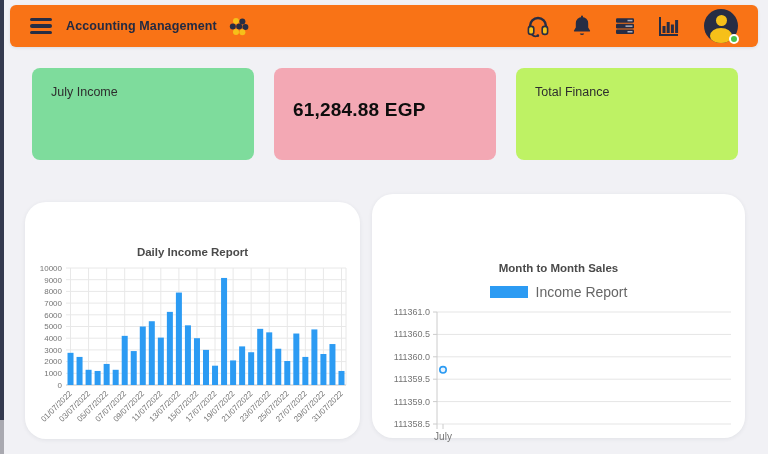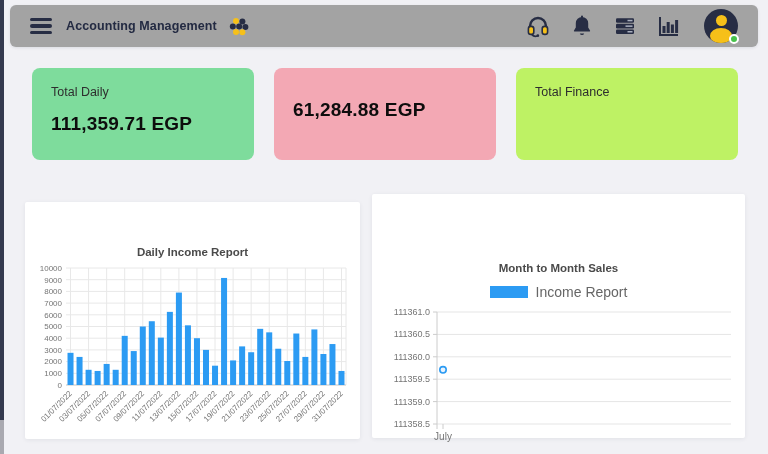--- a/index.html
+++ b/index.html
@@ -10,7 +10,7 @@
   .side-strip-bottom { position:absolute; left:0; top:420px; width:4px; height:34px; background:#a9a9b0; }
 
   
-  .topbar { position:absolute; left:10px; top:5px; width:748px; height:42px; background:#a3a3a3;
+  .topbar { position:absolute; left:10px; top:5px; width:748px; height:42px; background:#f97316;
             border-radius:6px; box-shadow:0 1px 3px rgba(40,45,70,.10); display:flex; align-items:center;
             padding:0 20px; }
   .hamburger { width:22px; display:flex; flex-direction:column; gap:3px; cursor:pointer; }

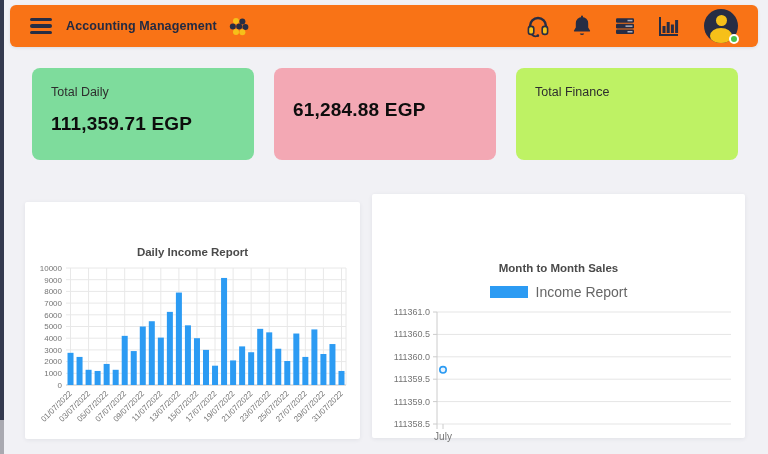--- a/index.html
+++ b/index.html
@@ -120,7 +120,7 @@
 
 <div class="cards-row">
   <div class="stat-card" style="background: rgb(126, 220, 156);">
-    <div class="stat-label">Total Daily</div>
+    <div class="stat-label">July Income</div>
     <div class="stat-value">111,359.71 EGP</div>
   </div>
   <div class="stat-card" style="background: rgb(243, 168, 180);">

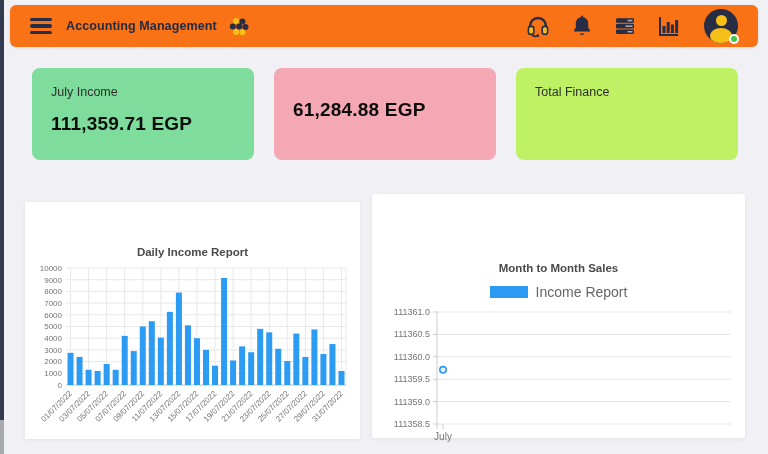--- a/index.html
+++ b/index.html
@@ -121,7 +121,6 @@
 <div class="cards-row">
   <div class="stat-card" style="background: rgb(126, 220, 156);">
     <div class="stat-label">July Income</div>
-    <div class="stat-value">111,359.71 EGP</div>
   </div>
   <div class="stat-card" style="background: rgb(243, 168, 180);">
     <div class="stat-value">61,284.88 EGP</div>

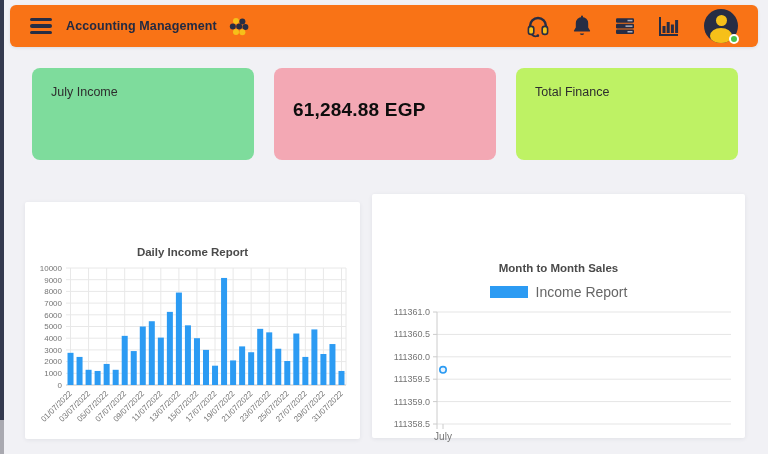--- a/index.html
+++ b/index.html
@@ -34,7 +34,7 @@
   .stat-value { margin-top:14px; font-size:19px; font-weight:800; color:#0d0d0d; letter-spacing:.2px; }
 
   
-  .chart-card { position:absolute; background:#ffffff; border-radius:2px; box-shadow:0 1px 4px rgba(40,45,70,.08); }
+  .chart-card { position:absolute; background:#ffffff; border-radius:21px; box-shadow:0 1px 4px rgba(40,45,70,.08); }
   .chart-card.left  { left:25px;  top:202px; width:335px; height:237px; }
   .chart-card.right { left:372px; top:194px; width:373px; height:244px; }
   .chart-title { text-align:center; font-weight:bold; font-size:11.5px; color:#4a4a4a; }

